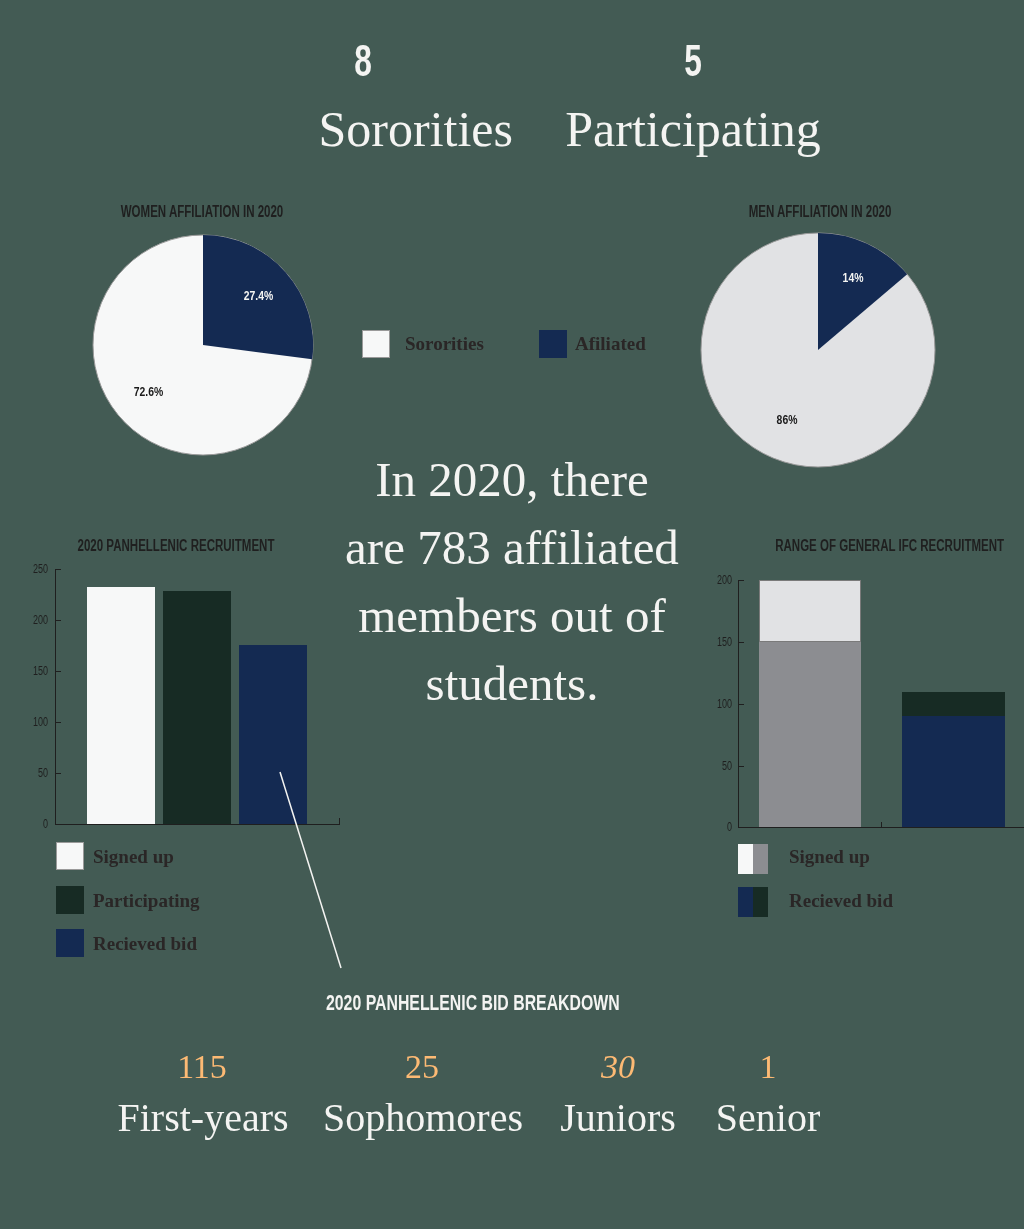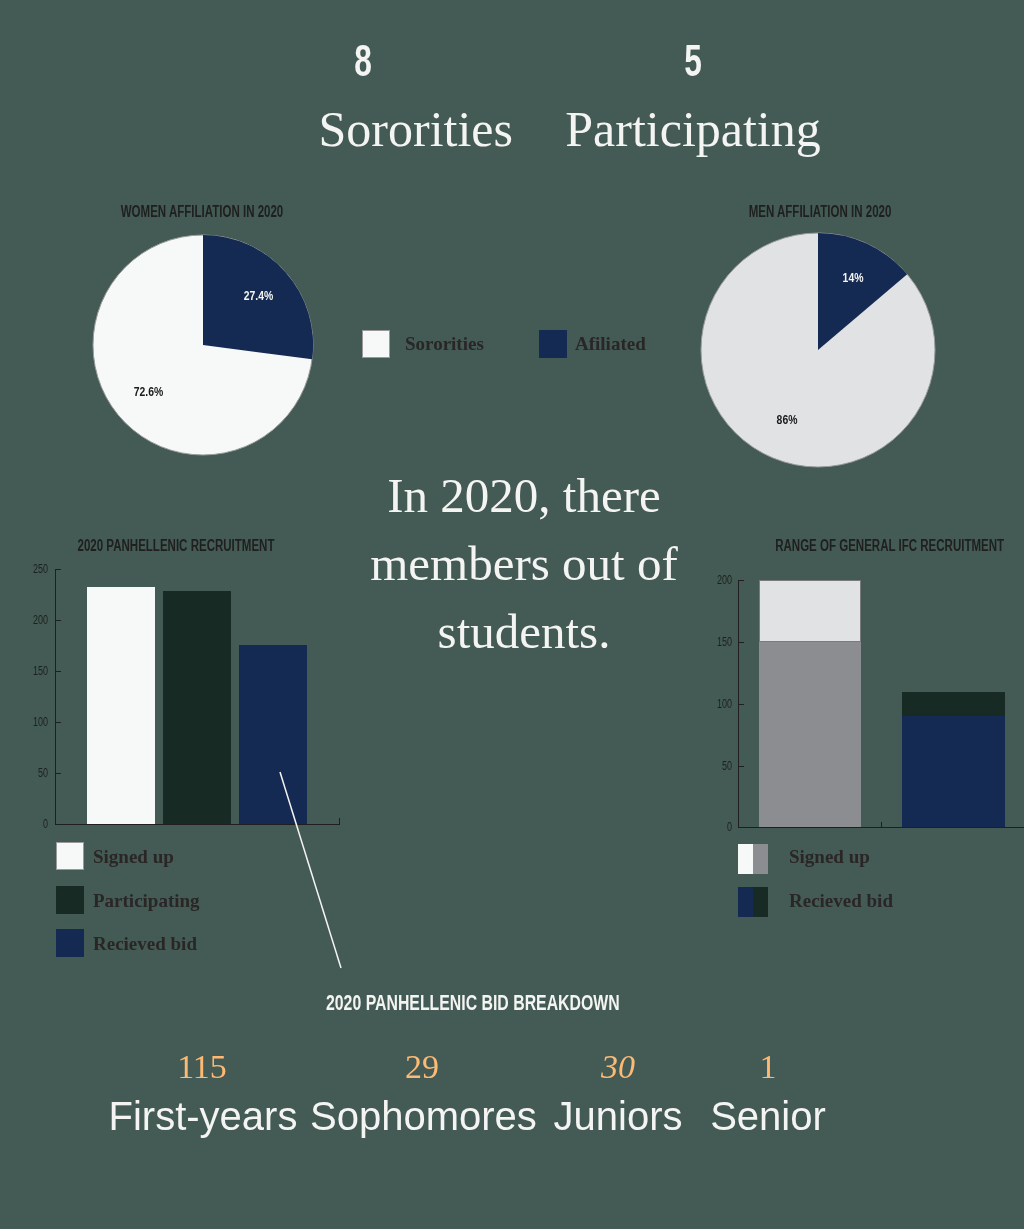--- a/index.html
+++ b/index.html
@@ -46,7 +46,7 @@
 <div class="abs pct" style="left:840px;top:270px;color:#f4f4f2;">14%</div>
 <div class="abs pct" style="left:774px;top:412px;color:#1a1a1a;">86%</div>
 
-<div class="abs center-text" style="left:314px;top:446px;margin-top:16px;">
+<div class="abs center-text" style="left:302px;top:446px;">
   <div>In 2020, there</div>
   <div>members out of</div>
   <div>students.</div>

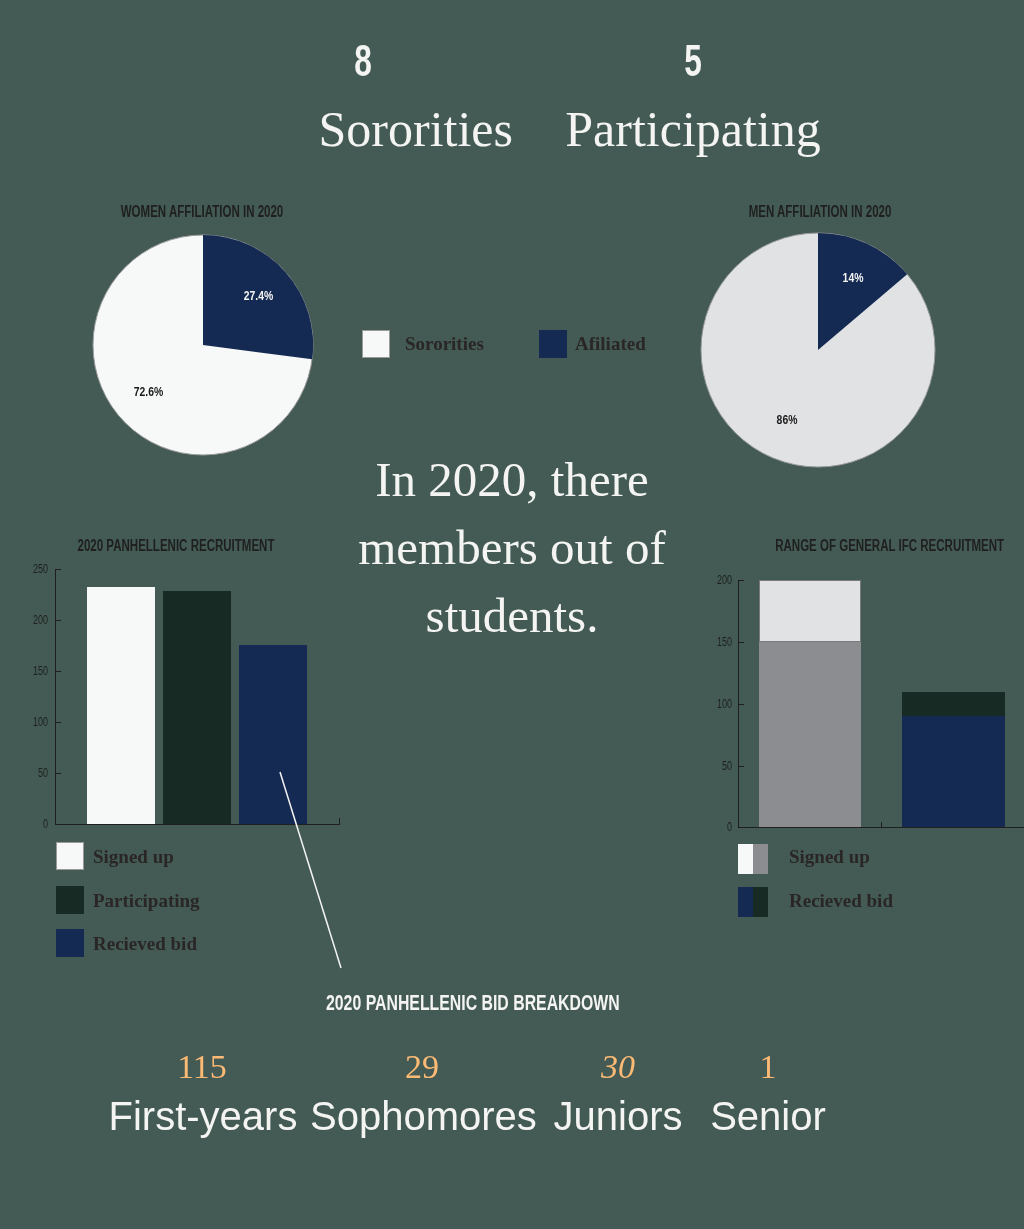--- a/index.html
+++ b/index.html
@@ -48,6 +48,7 @@
 
 <div class="abs center-text" style="left:302px;top:446px;">
   <div>In 2020, there</div>
+  <div>are 783 affiliated</div>
   <div>members out of</div>
   <div>students.</div>
 </div>

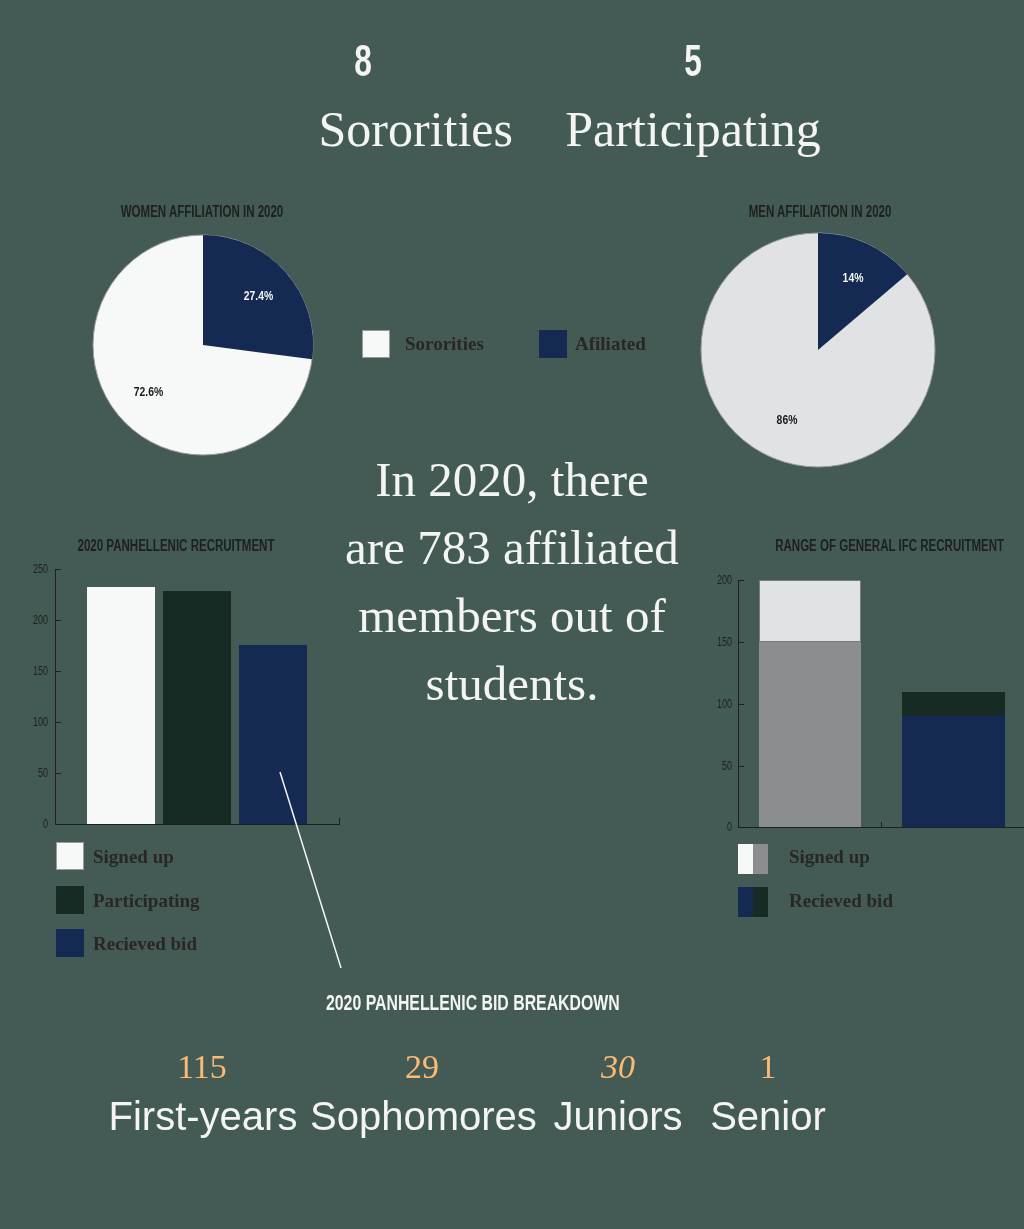--- a/index.html
+++ b/index.html
@@ -119,7 +119,7 @@
 <div class="abs ctitle" style="left:270px;top:990px;width:400px;color:#f4f4f2;font-size:22px;">2020 PANHELLENIC BID BREAKDOWN</div>
 <div class="abs bnum" style="left:152px;top:1048px;width:100px;">115</div>
 <div class="abs bword" style="left:103px;top:1094px;width:200px;">First-years</div>
-<div class="abs bnum" style="left:372px;top:1048px;width:100px;">29</div>
+<div class="abs bnum" style="left:372px;top:1048px;width:100px;">25</div>
 <div class="abs bword" style="left:310px;top:1094px;width:226px;">Sophomores</div>
 <div class="abs bnum" style="left:568px;top:1048px;width:100px;font-style:italic;">30</div>
 <div class="abs bword" style="left:548px;top:1094px;width:140px;">Juniors</div>

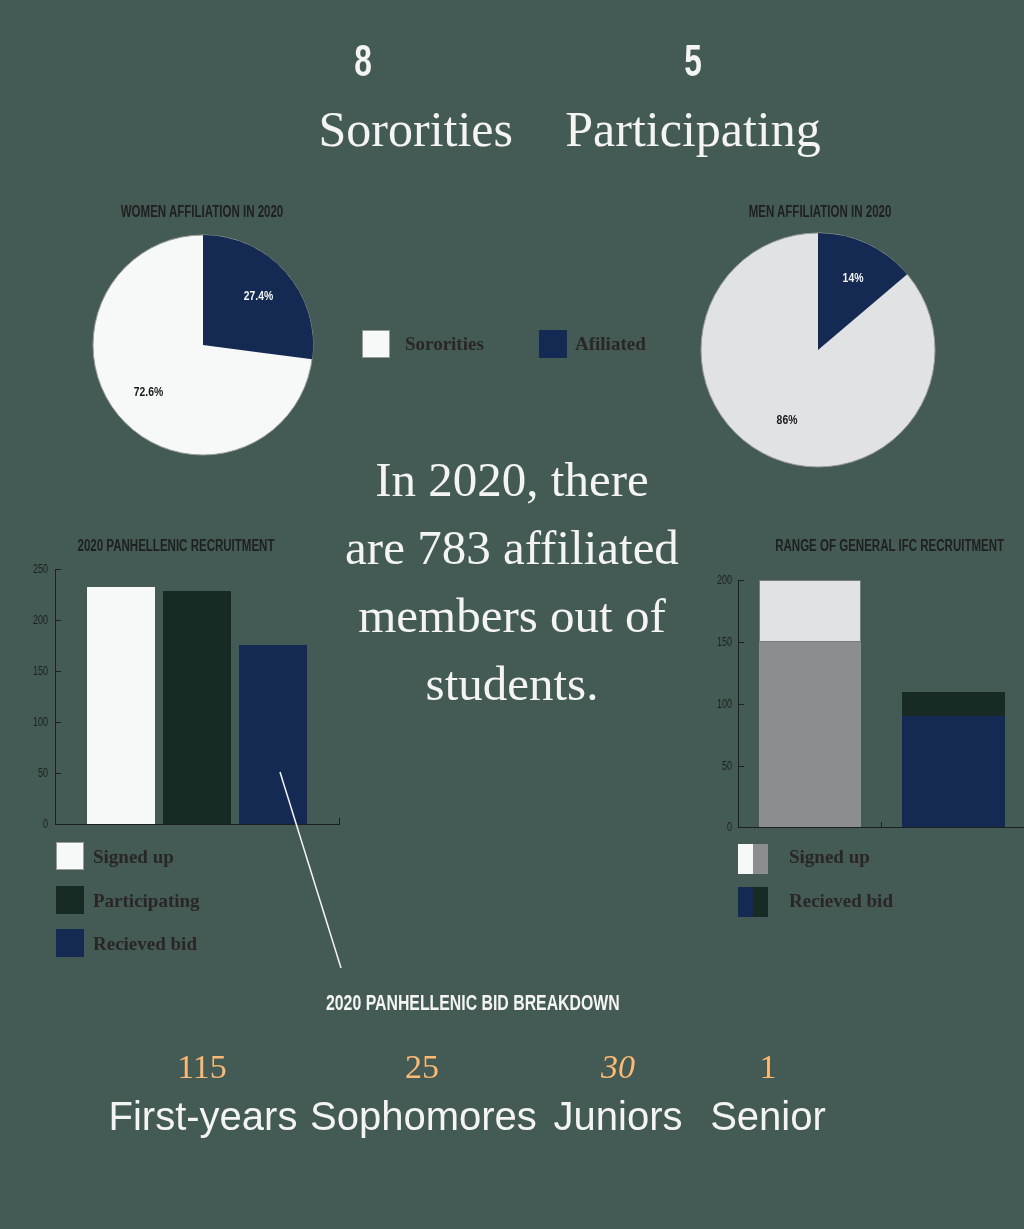--- a/index.html
+++ b/index.html
@@ -15,7 +15,7 @@
   .pct{font-family:"Liberation Sans",sans-serif;font-weight:bold;font-size:13px;transform:scaleX(0.8);}
   .center-text{font-family:"Liberation Serif",serif;color:#f4f4f2;font-size:49px;line-height:68px;text-align:center;width:420px;}
   .bnum{font-family:"Liberation Serif",serif;color:#fdba74;font-size:34px;text-align:center;}
-  .bword{font-family:Liberation Sans, sans-serif;color:#f4f4f2;font-size:40px;text-align:center;white-space:nowrap;}
+  .bword{font-family:Liberation Serif, serif;color:#f4f4f2;font-size:40px;text-align:center;white-space:nowrap;}
 </style>
 </head>
 <body>

